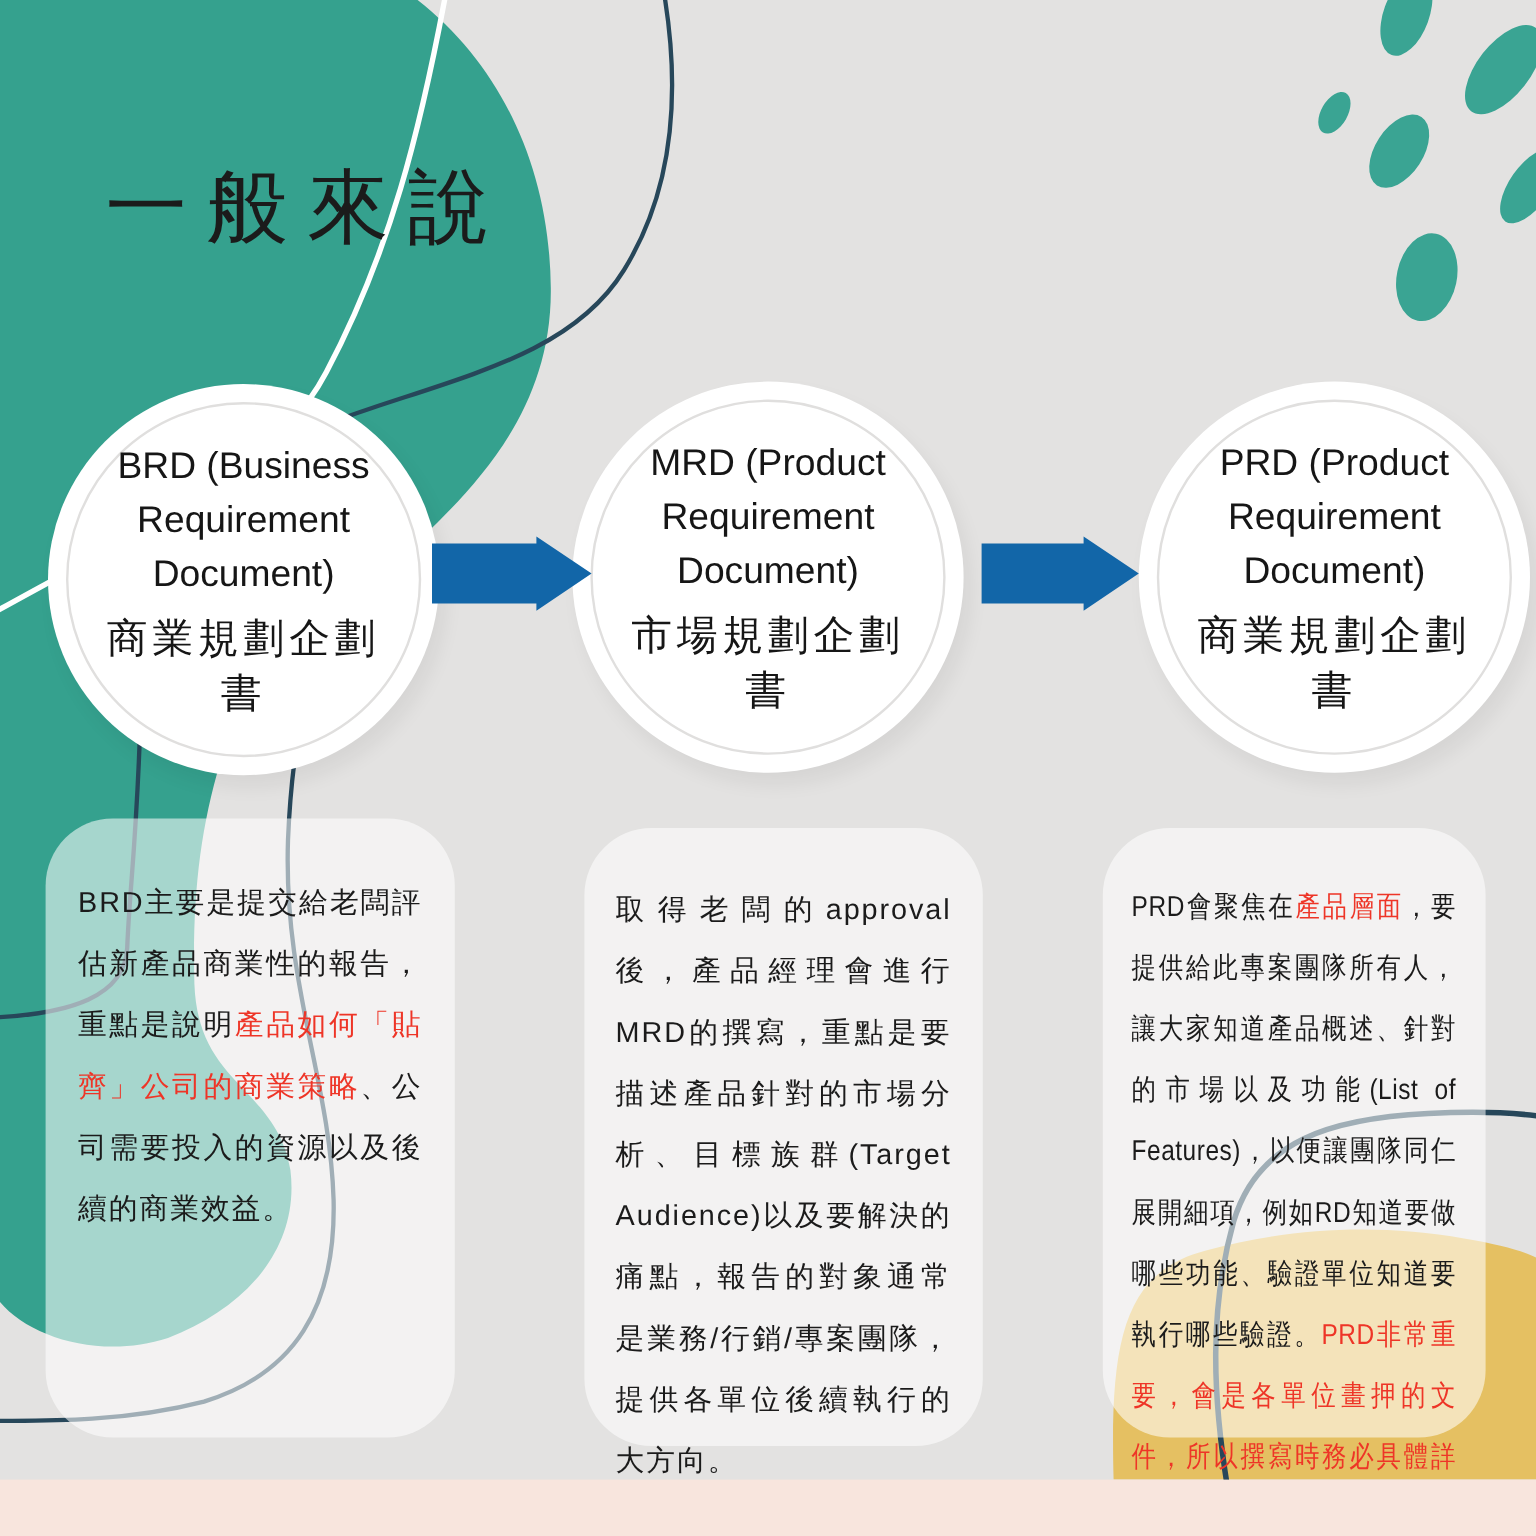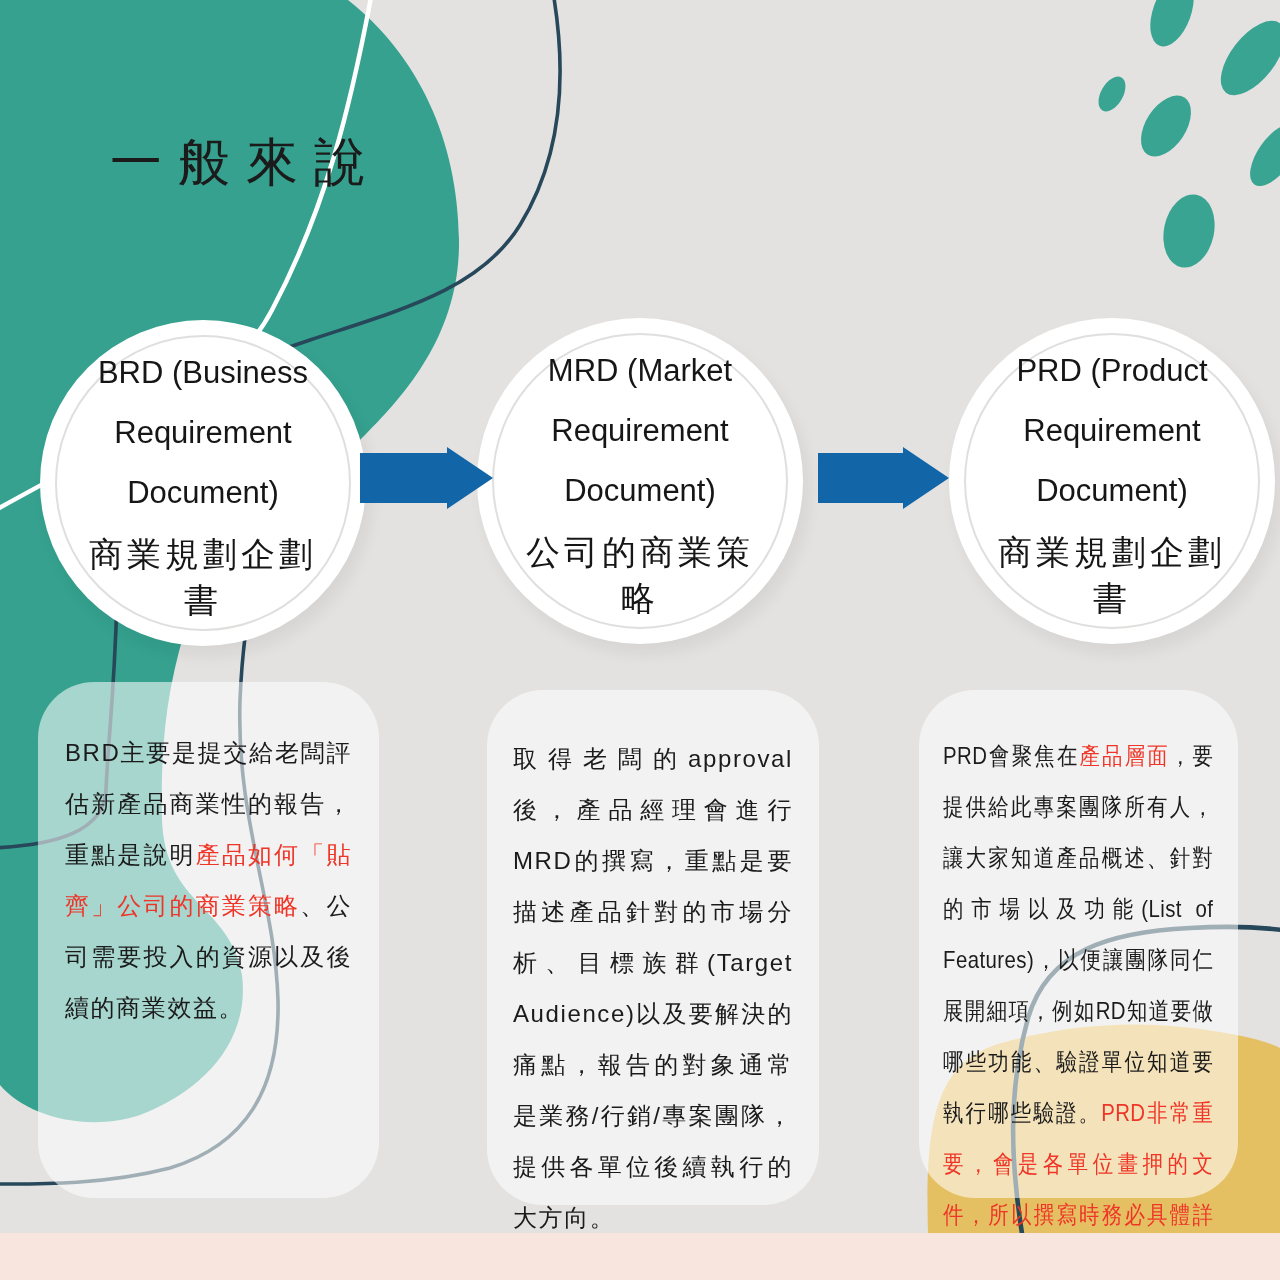--- a/index.html
+++ b/index.html
@@ -18,8 +18,8 @@
   .navy-line-thick{fill:none;stroke:var(--navy);stroke-width:4.6;stroke-linecap:round;}
 
   .page-title{
-    position:absolute;left:110px;top:128px;z-index:1;margin:0;
-    font-size:52px;font-weight:500;letter-spacing:16px;color:var(--ink);
+    position:absolute;left:88px;top:128px;z-index:1;margin:0;
+    font-size:68px;font-weight:500;letter-spacing:16px;color:var(--ink);
   }
 
   .step-circle{

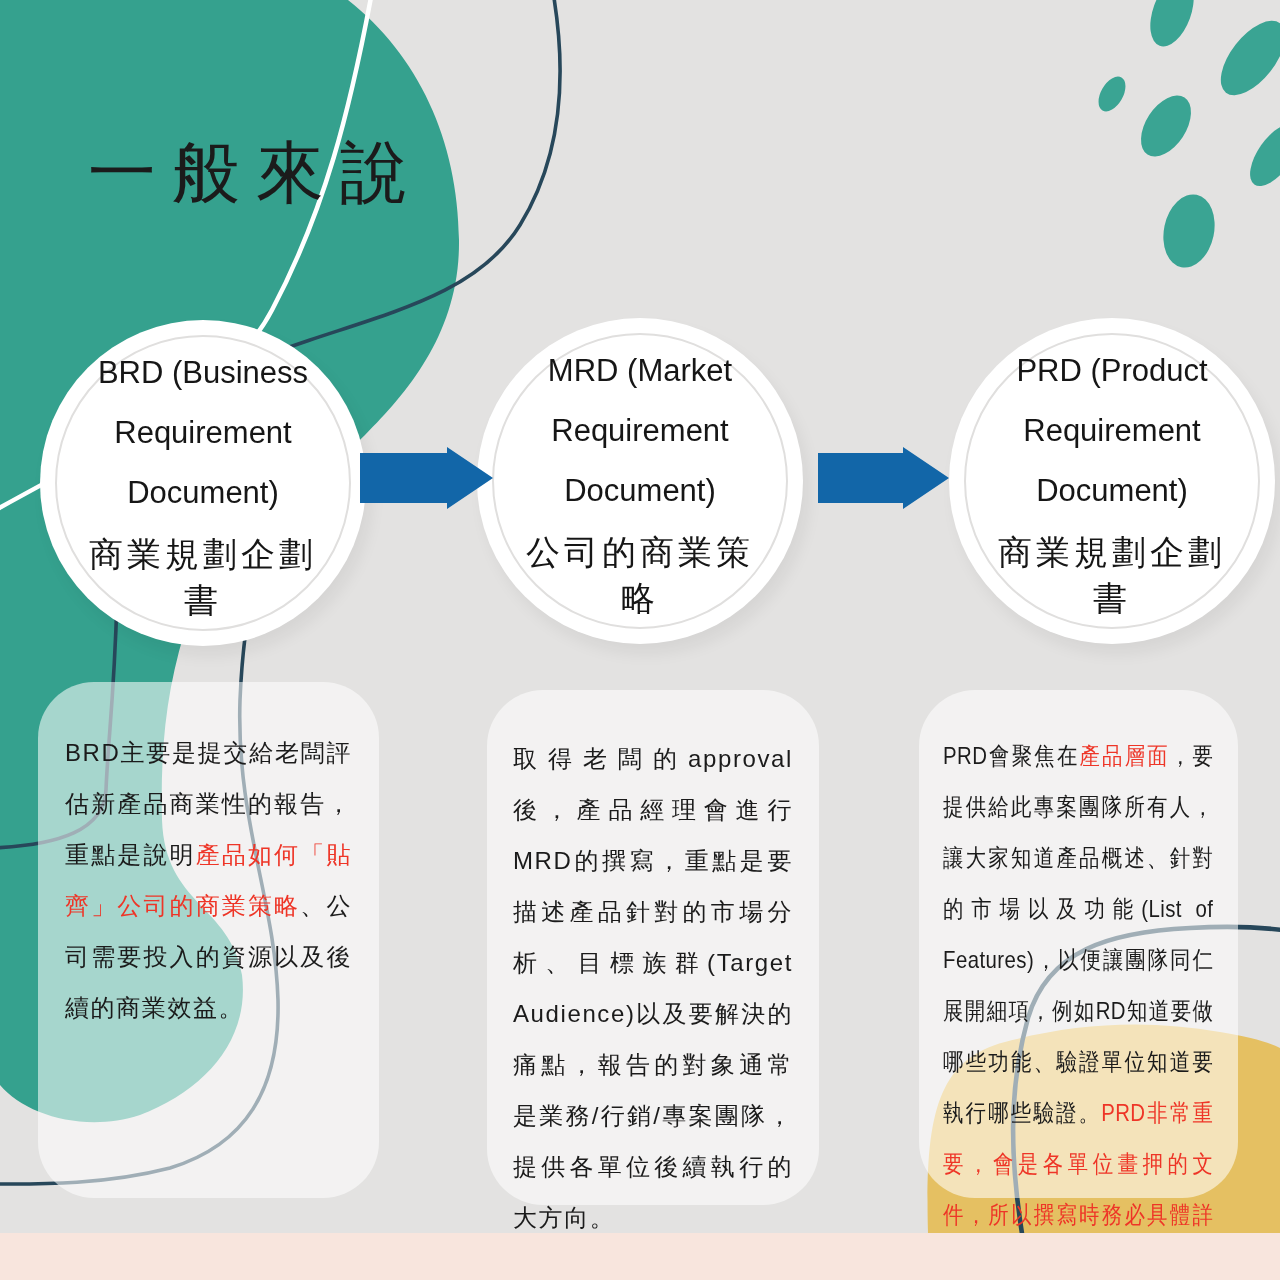--- a/index.html
+++ b/index.html
@@ -29,7 +29,7 @@
   }
   .step-circle .ring{position:absolute;inset:15px;border:2px solid var(--ring);border-radius:50%;}
   .circle-text{position:relative;width:256px;text-align:center;color:#161616;}
-  .circle-en{font-size:31px;line-height:60px;font-weight:500;}
+  .circle-en{font-size:31px;line-height:45px;font-weight:500;}
   .circle-zh{font-size:34px;letter-spacing:4px;margin-top:9px;font-weight:500;}
 
   .arrows{position:absolute;left:0;top:0;z-index:3;}

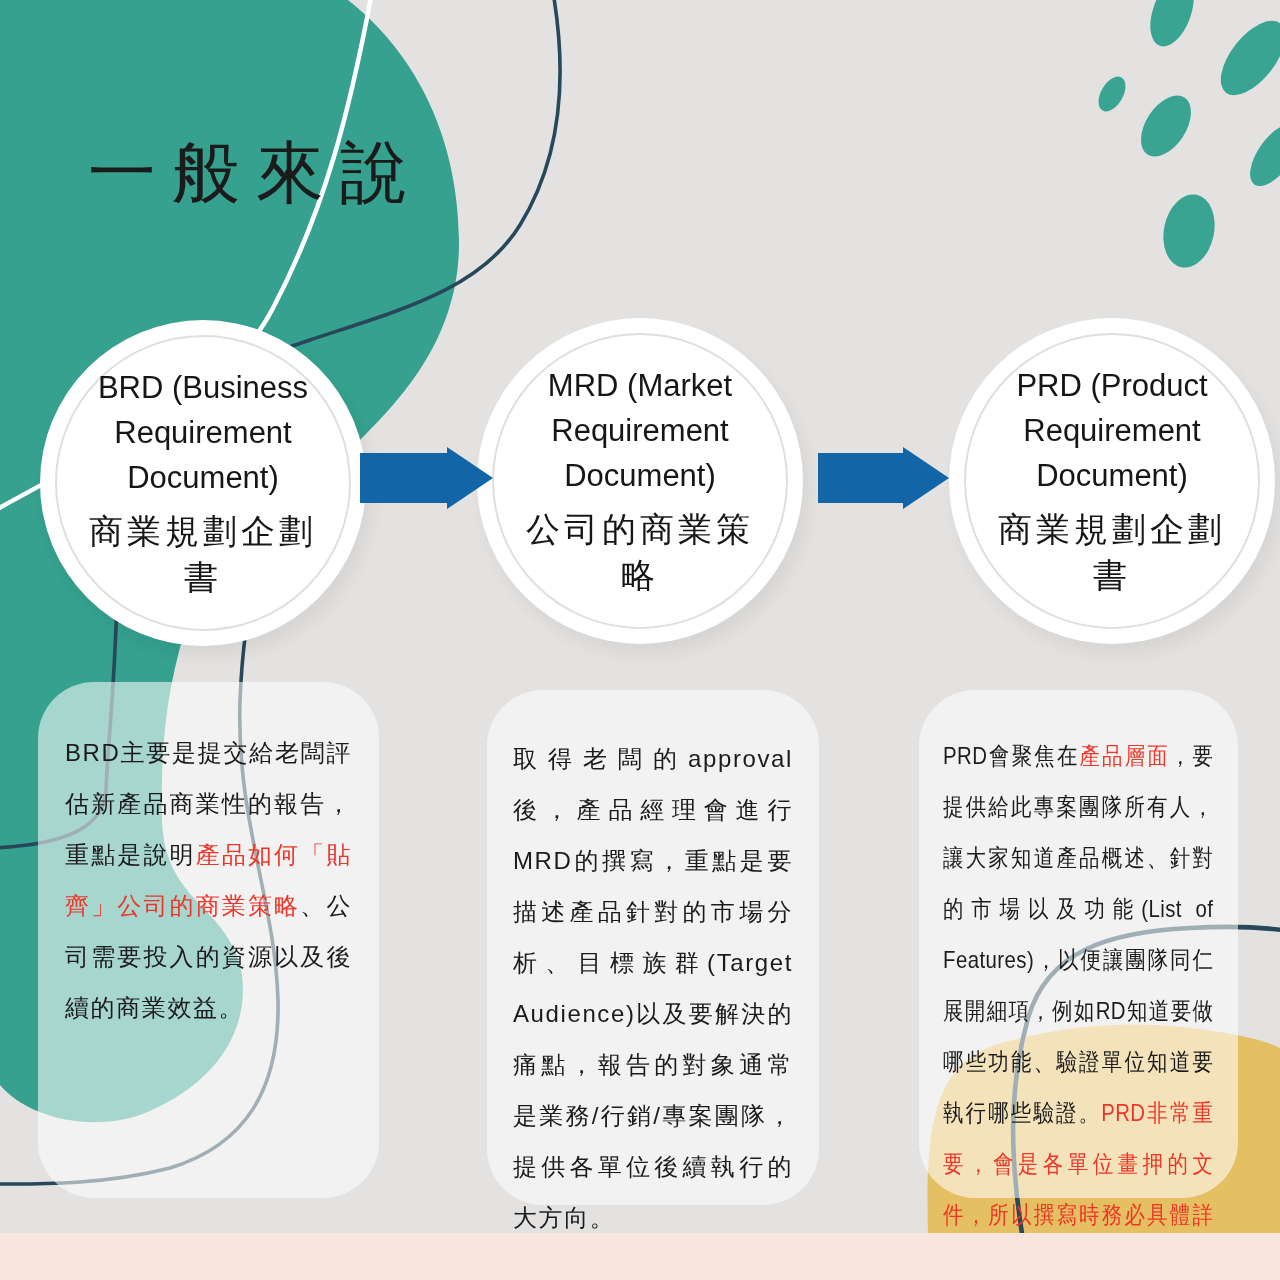--- a/index.html
+++ b/index.html
@@ -114,7 +114,7 @@
   <div class="step-circle" style="left:477px;top:318px;">
     <div class="ring"></div>
     <div class="circle-text">
-      <div class="circle-en">MRD (Market Requirement Document)</div>
+      <div class="circle-en">MRD (Product Requirement Document)</div>
       <div class="circle-zh">公司的商業策略</div>
     </div>
   </div>

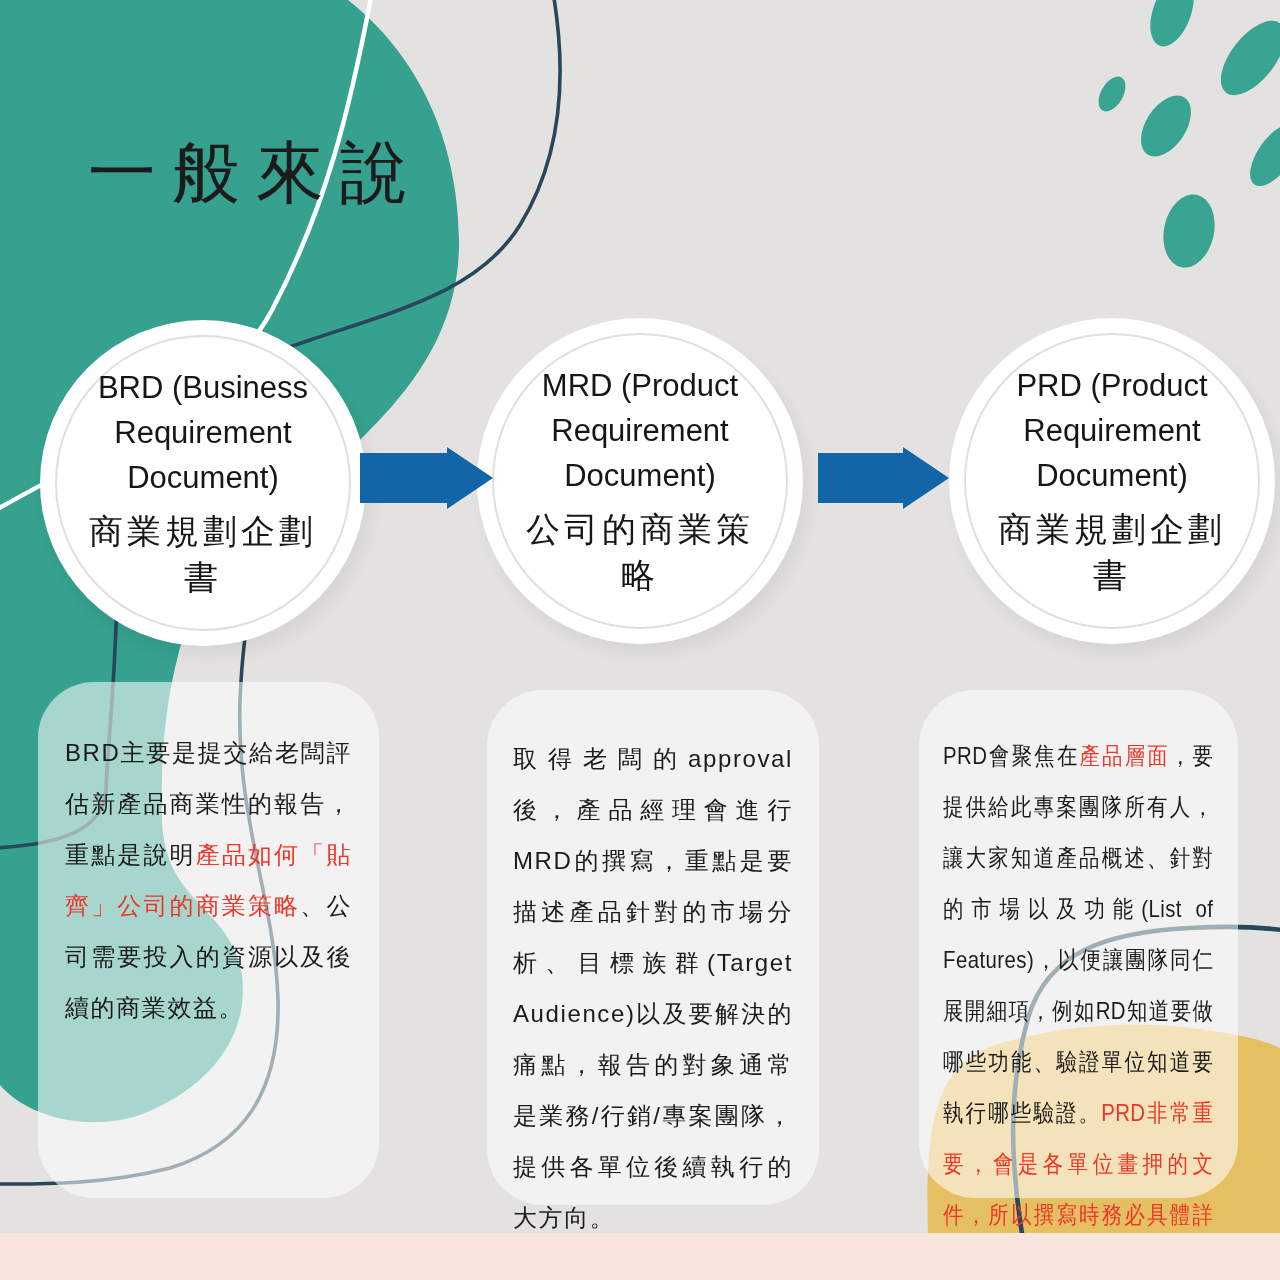--- a/index.html
+++ b/index.html
@@ -115,7 +115,7 @@
     <div class="ring"></div>
     <div class="circle-text">
       <div class="circle-en">MRD (Product Requirement Document)</div>
-      <div class="circle-zh">公司的商業策略</div>
+      <div class="circle-zh">市場規劃企劃書</div>
     </div>
   </div>
 

